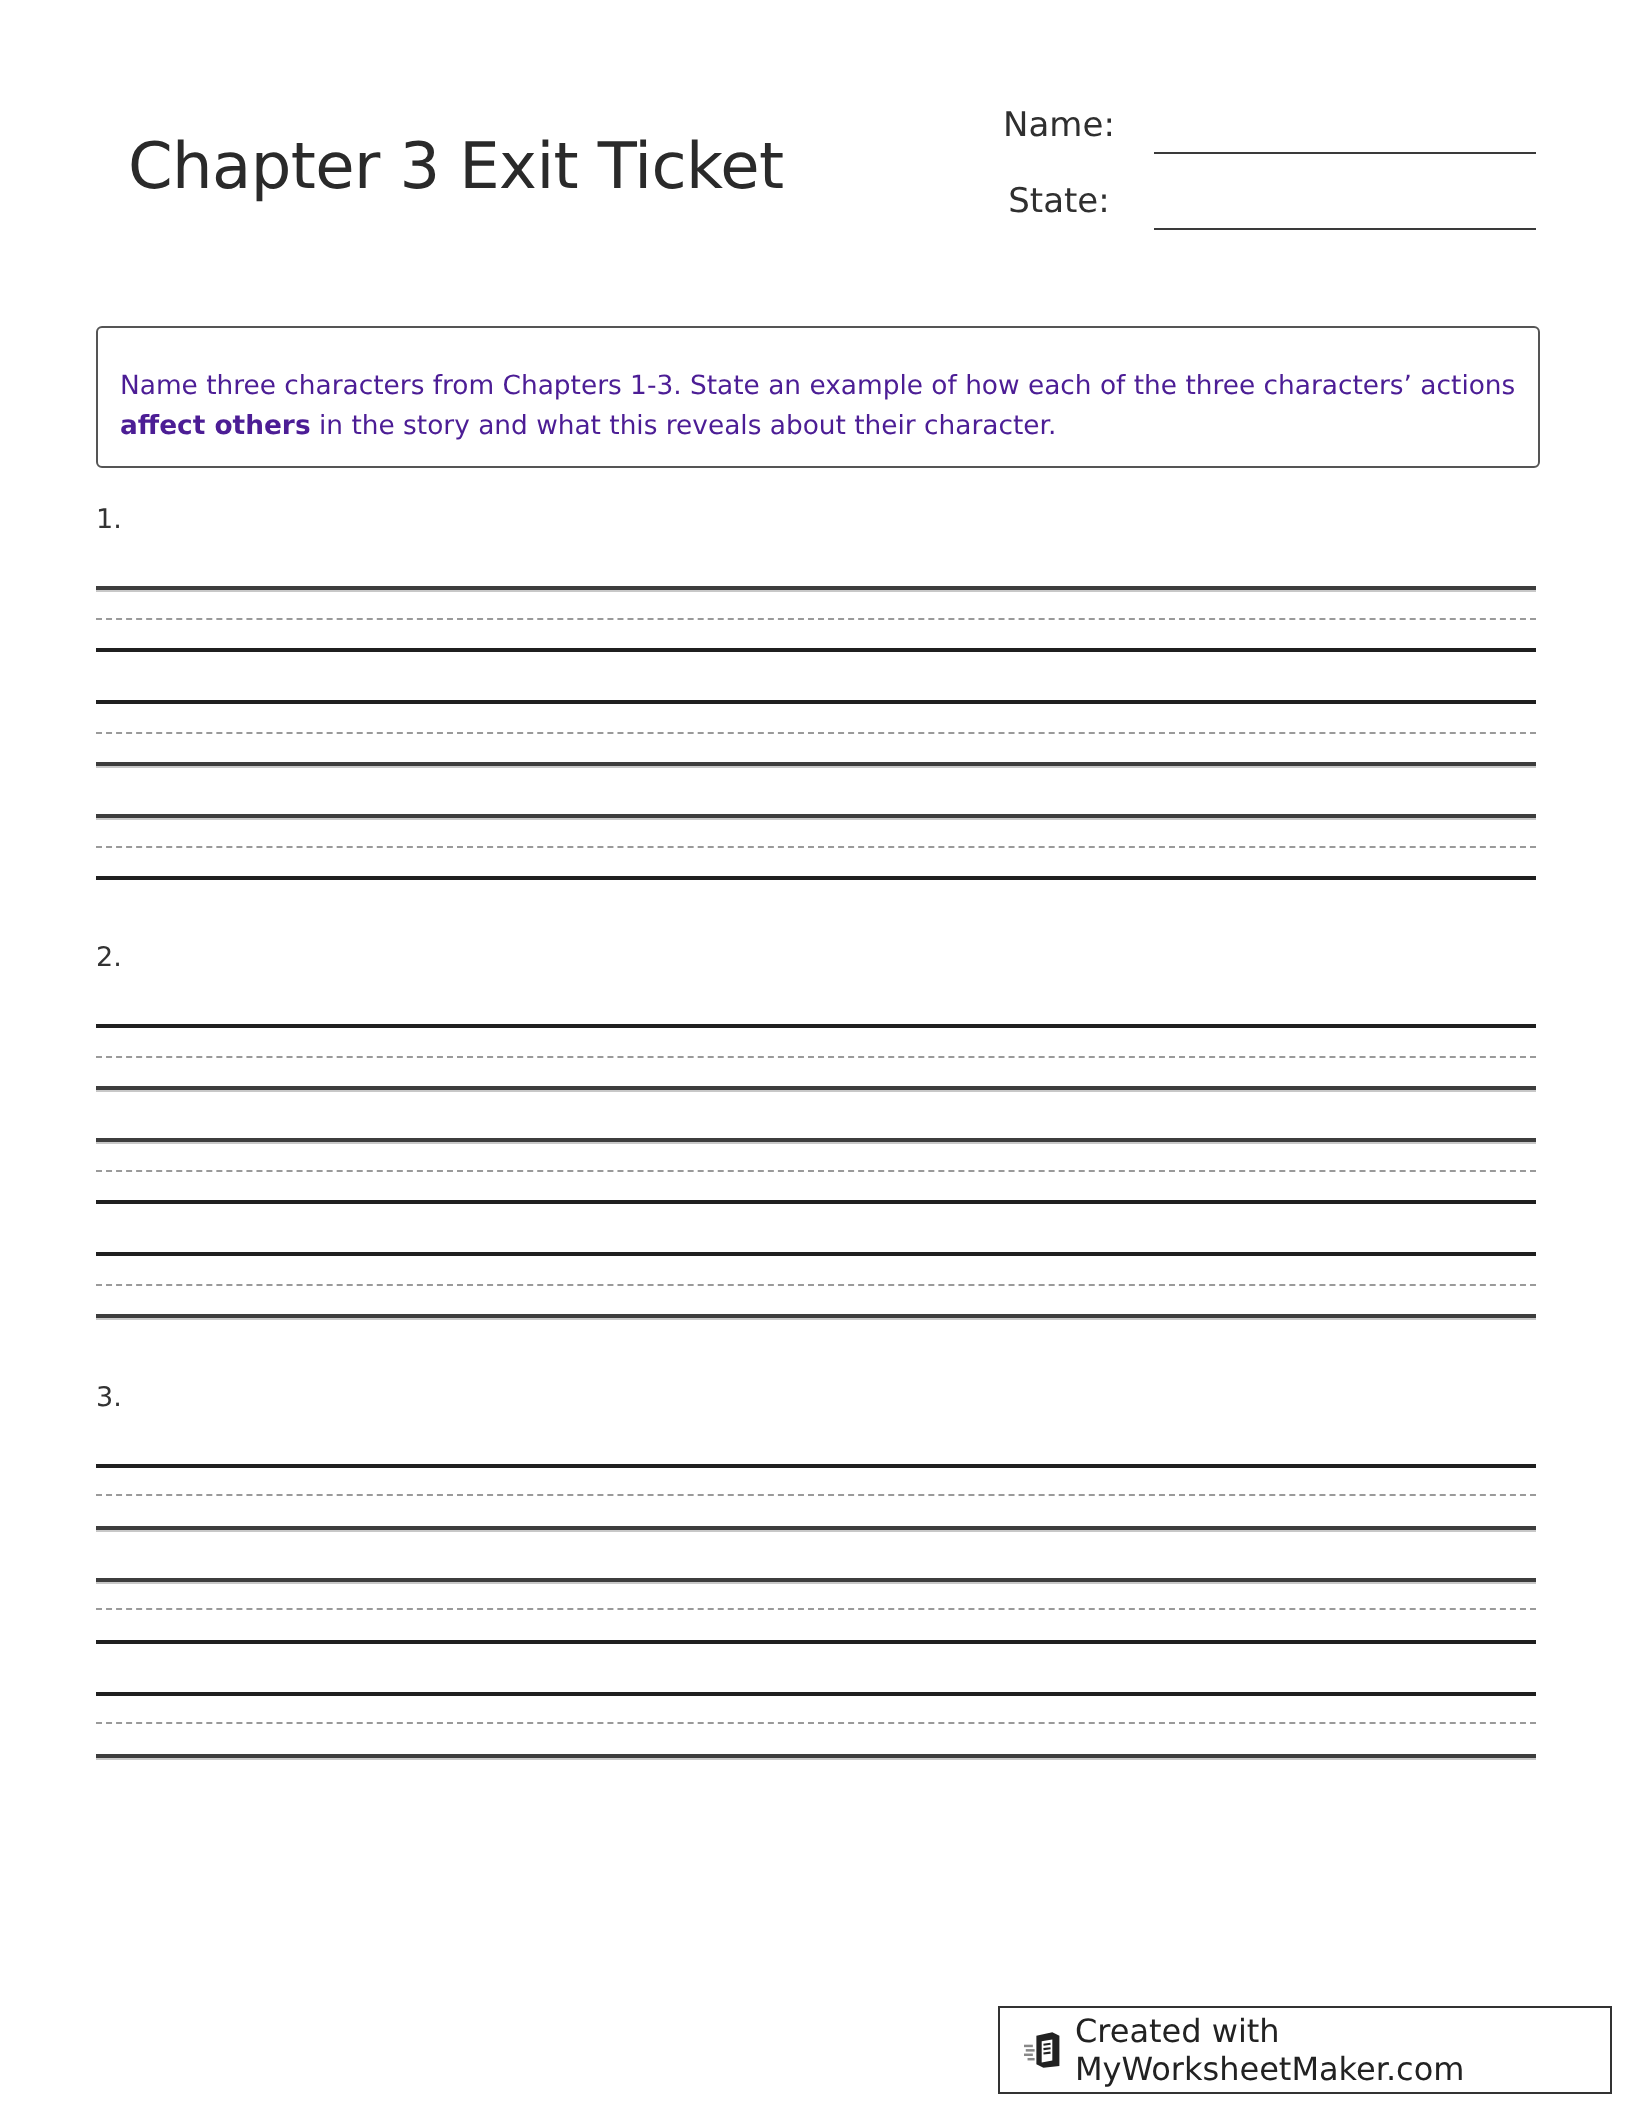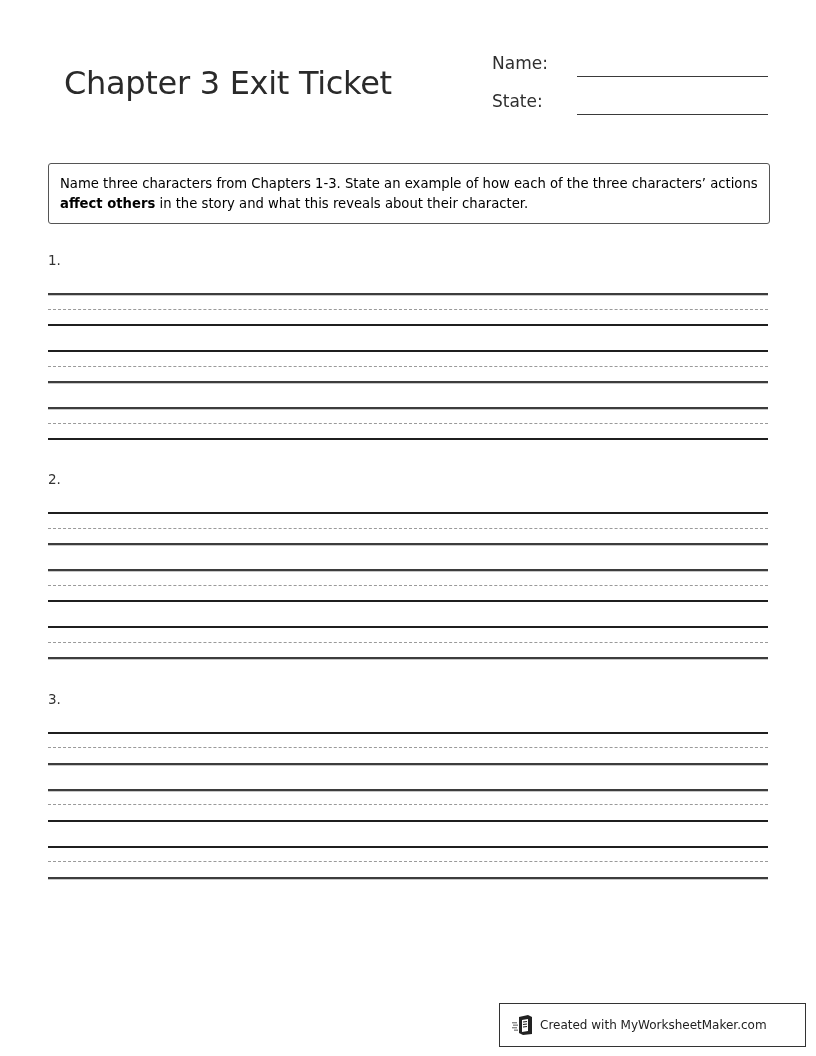--- a/index.html
+++ b/index.html
@@ -8,7 +8,7 @@
   .title { position: absolute; left: 48px; top: 47px; font-size: 32px; font-weight: normal;
            letter-spacing: -0.3px; color: #2a2a2a; margin: 16px; line-height: 40px; }
   .field { position: absolute; display: flex; align-items: flex-end; }
-  .field-label { font-size: 17px; color: #2f2f2f; text-align: left; width: 75px; line-height: 20px; }
+  .field-label { font-size: 17px; color: #2f2f2f; text-align: center; width: 75px; line-height: 20px; }
   .field-line { position: absolute; left: 86px; width: 191px; border-bottom: 1.5px solid #3a3a3a; }
   .prompt-box { position: absolute; left: 48px; top: 163px; width: 700px; height: 42px;
                 border: 1.3px solid #555; border-radius: 3px; padding: 10px 9px 7px 11px;

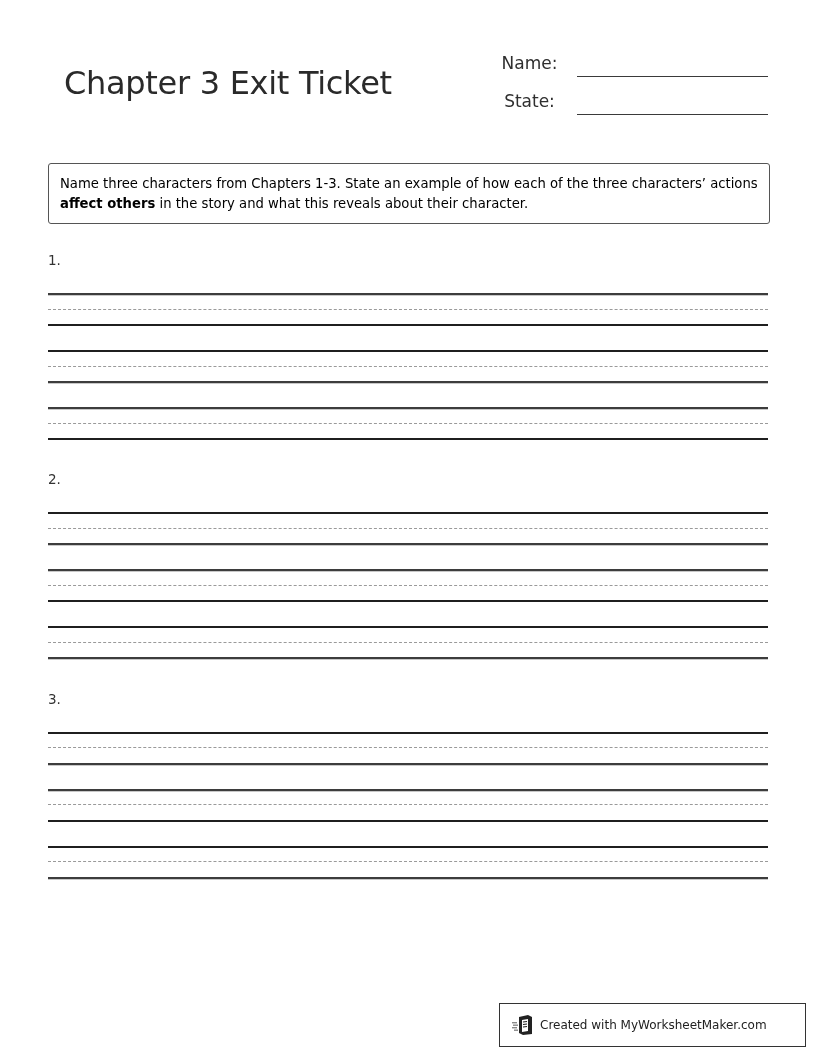--- a/index.html
+++ b/index.html
@@ -11,8 +11,8 @@
   .field-label { font-size: 17px; color: #2f2f2f; text-align: center; width: 75px; line-height: 20px; }
   .field-line { position: absolute; left: 86px; width: 191px; border-bottom: 1.5px solid #3a3a3a; }
   .prompt-box { position: absolute; left: 48px; top: 163px; width: 700px; height: 42px;
-                border: 1.3px solid #555; border-radius: 3px; padding: 10px 9px 7px 11px;
-                font-size: 13.2px; line-height: 20px; color: #000000; }
+                border: 1.3px solid #555; border-radius: 3px; padding: 20px 9px 7px 11px;
+                font-size: 13.2px; line-height: 20px; color: #4c1d95; }
   .prompt-box b { font-weight: bold; }
   .qnum { position: absolute; left: 48px; font-size: 13.5px; color: #333; }
   .line { position: absolute; left: 48px; width: 720px; }

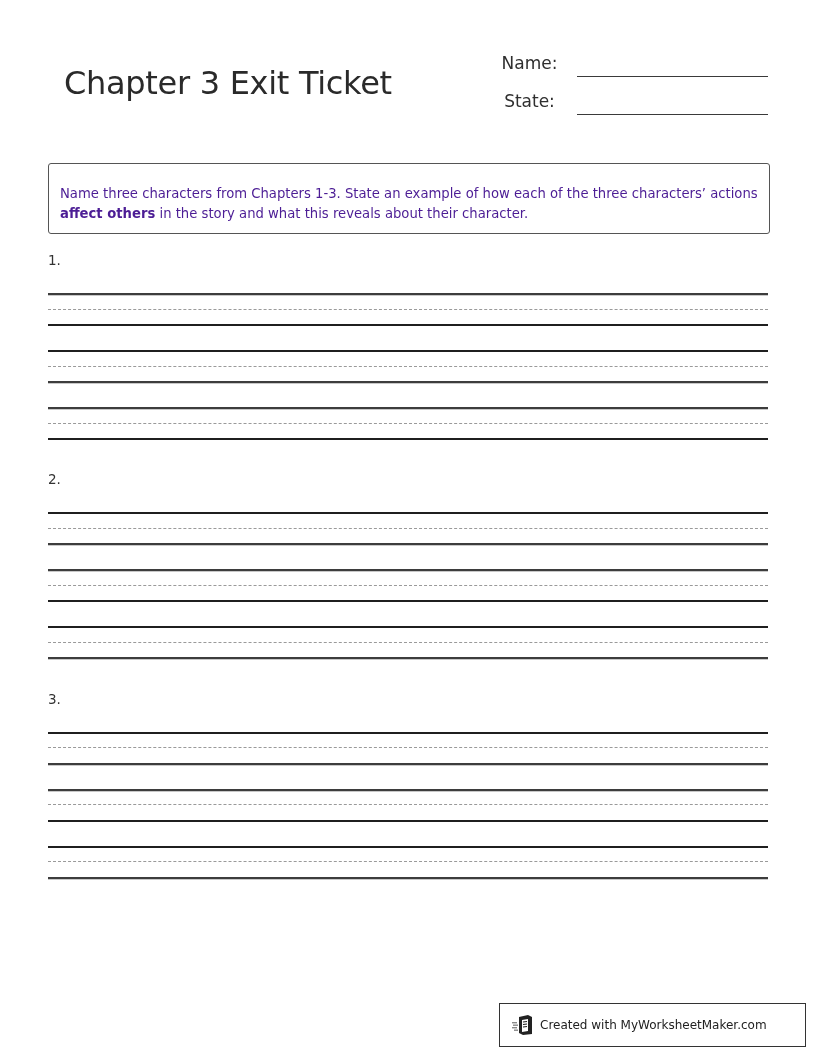--- a/index.html
+++ b/index.html
@@ -22,7 +22,7 @@
   .footer { position: absolute; left: 499px; top: 1003px; width: 305px; height: 42px;
             border: 1.3px solid #333; display: flex; align-items: center; }
   .footer-icon { margin-left: 12px; width: 22px; height: 22px; }
-  .footer-text { margin-left: 6px; font-size: 12px; color: #222; }
+  .footer-text { margin-left: 6px; font-size: 16px; color: #222; }
 </style>
 </head>
 <body>

